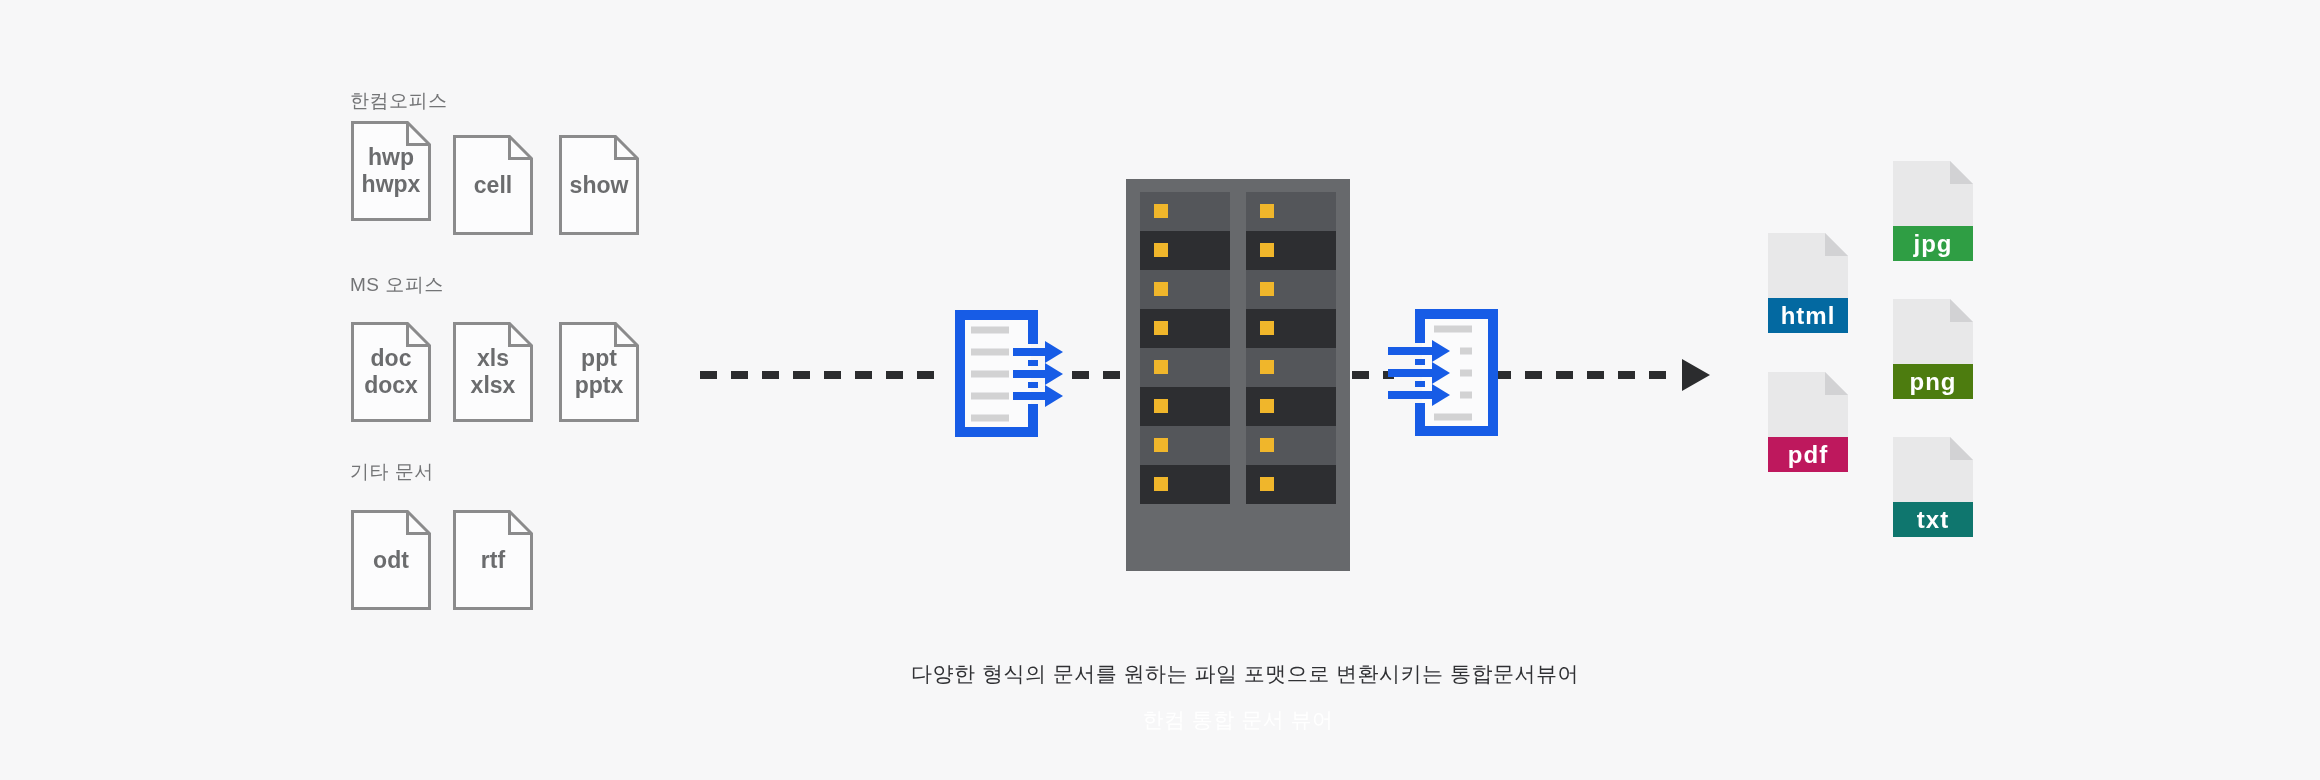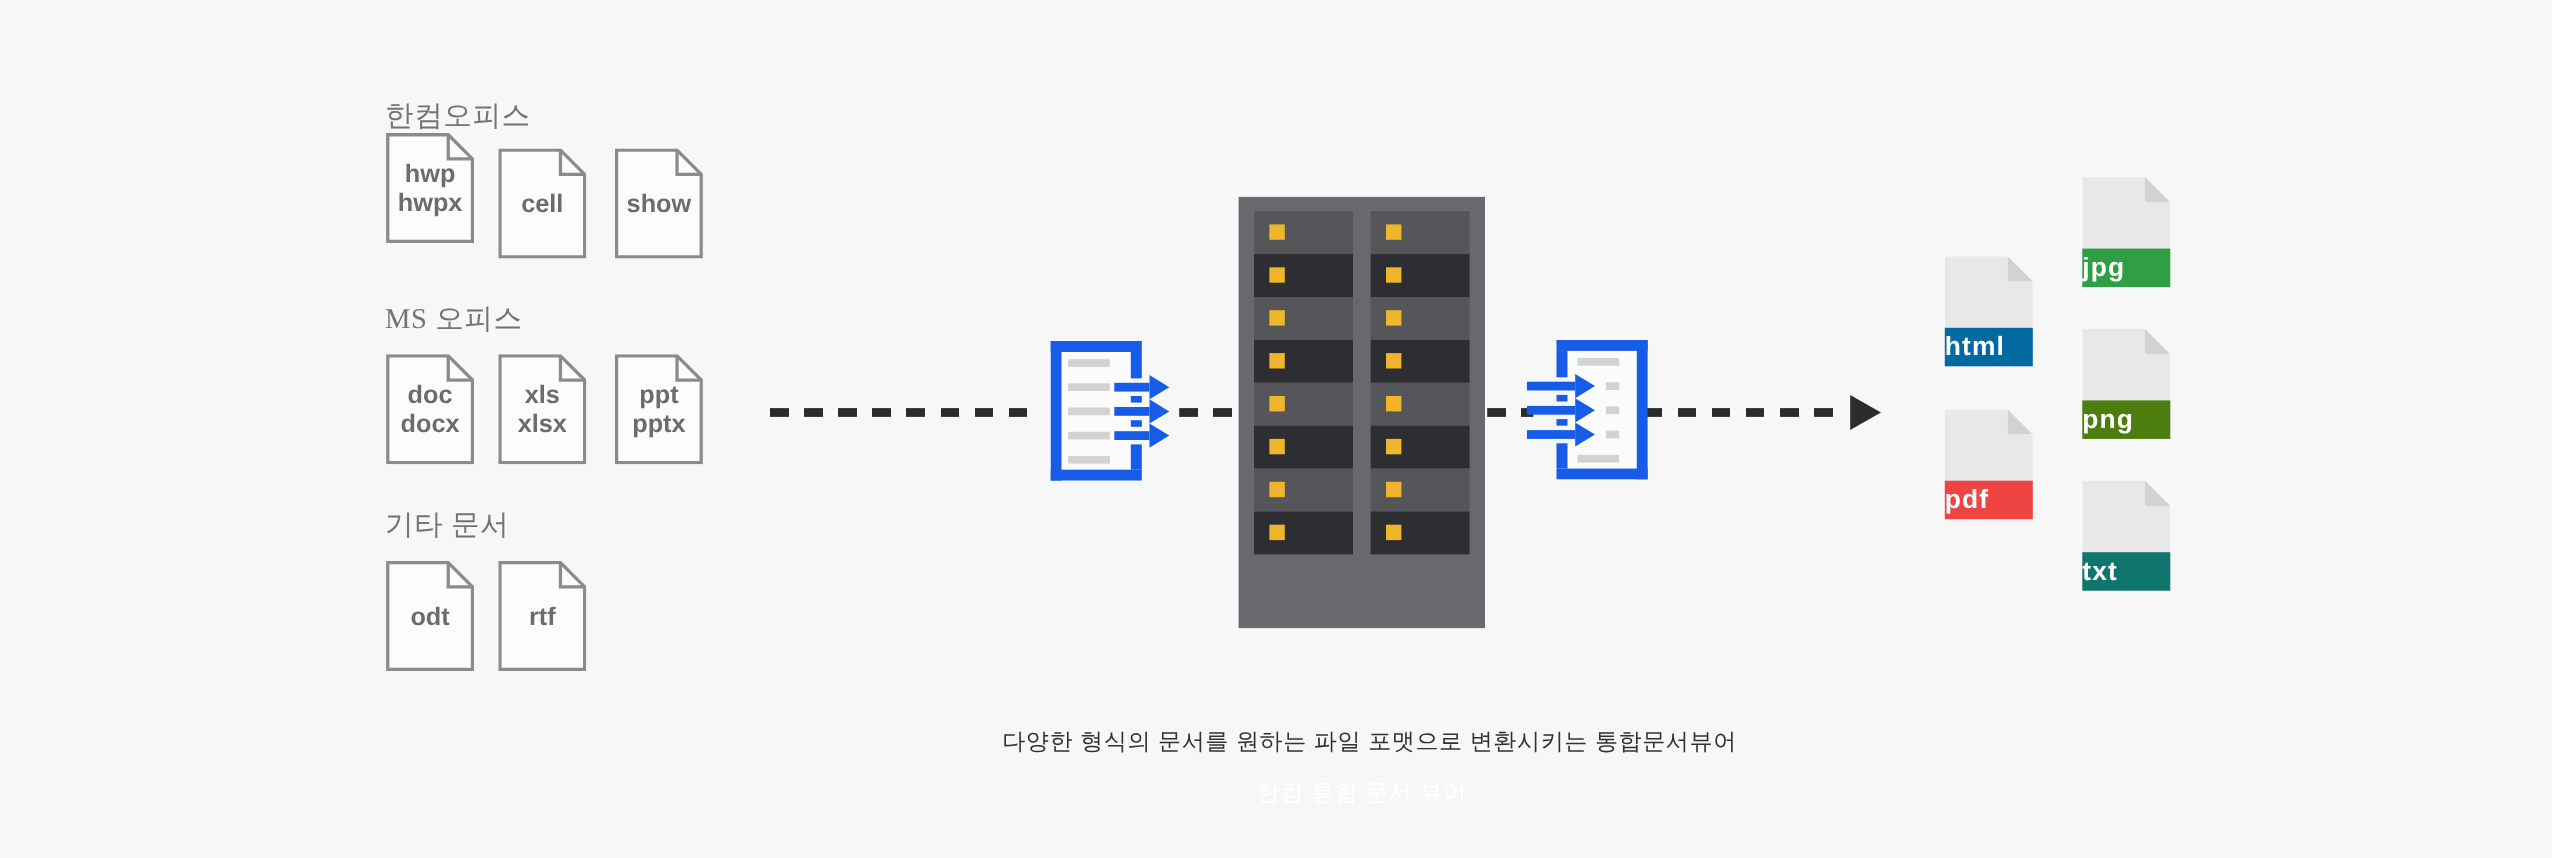--- a/index.html
+++ b/index.html
@@ -11,7 +11,7 @@
   .abs{position:absolute;}
   
   .group-label{
-    position:absolute;font-size:26px;color:#737476;letter-spacing:.5px;font-family:Liberation Serif, serif;
+    position:absolute;font-size:19px;color:#737476;letter-spacing:.5px;
   }
   
   .src-icon{position:absolute;width:80px;height:100px;}

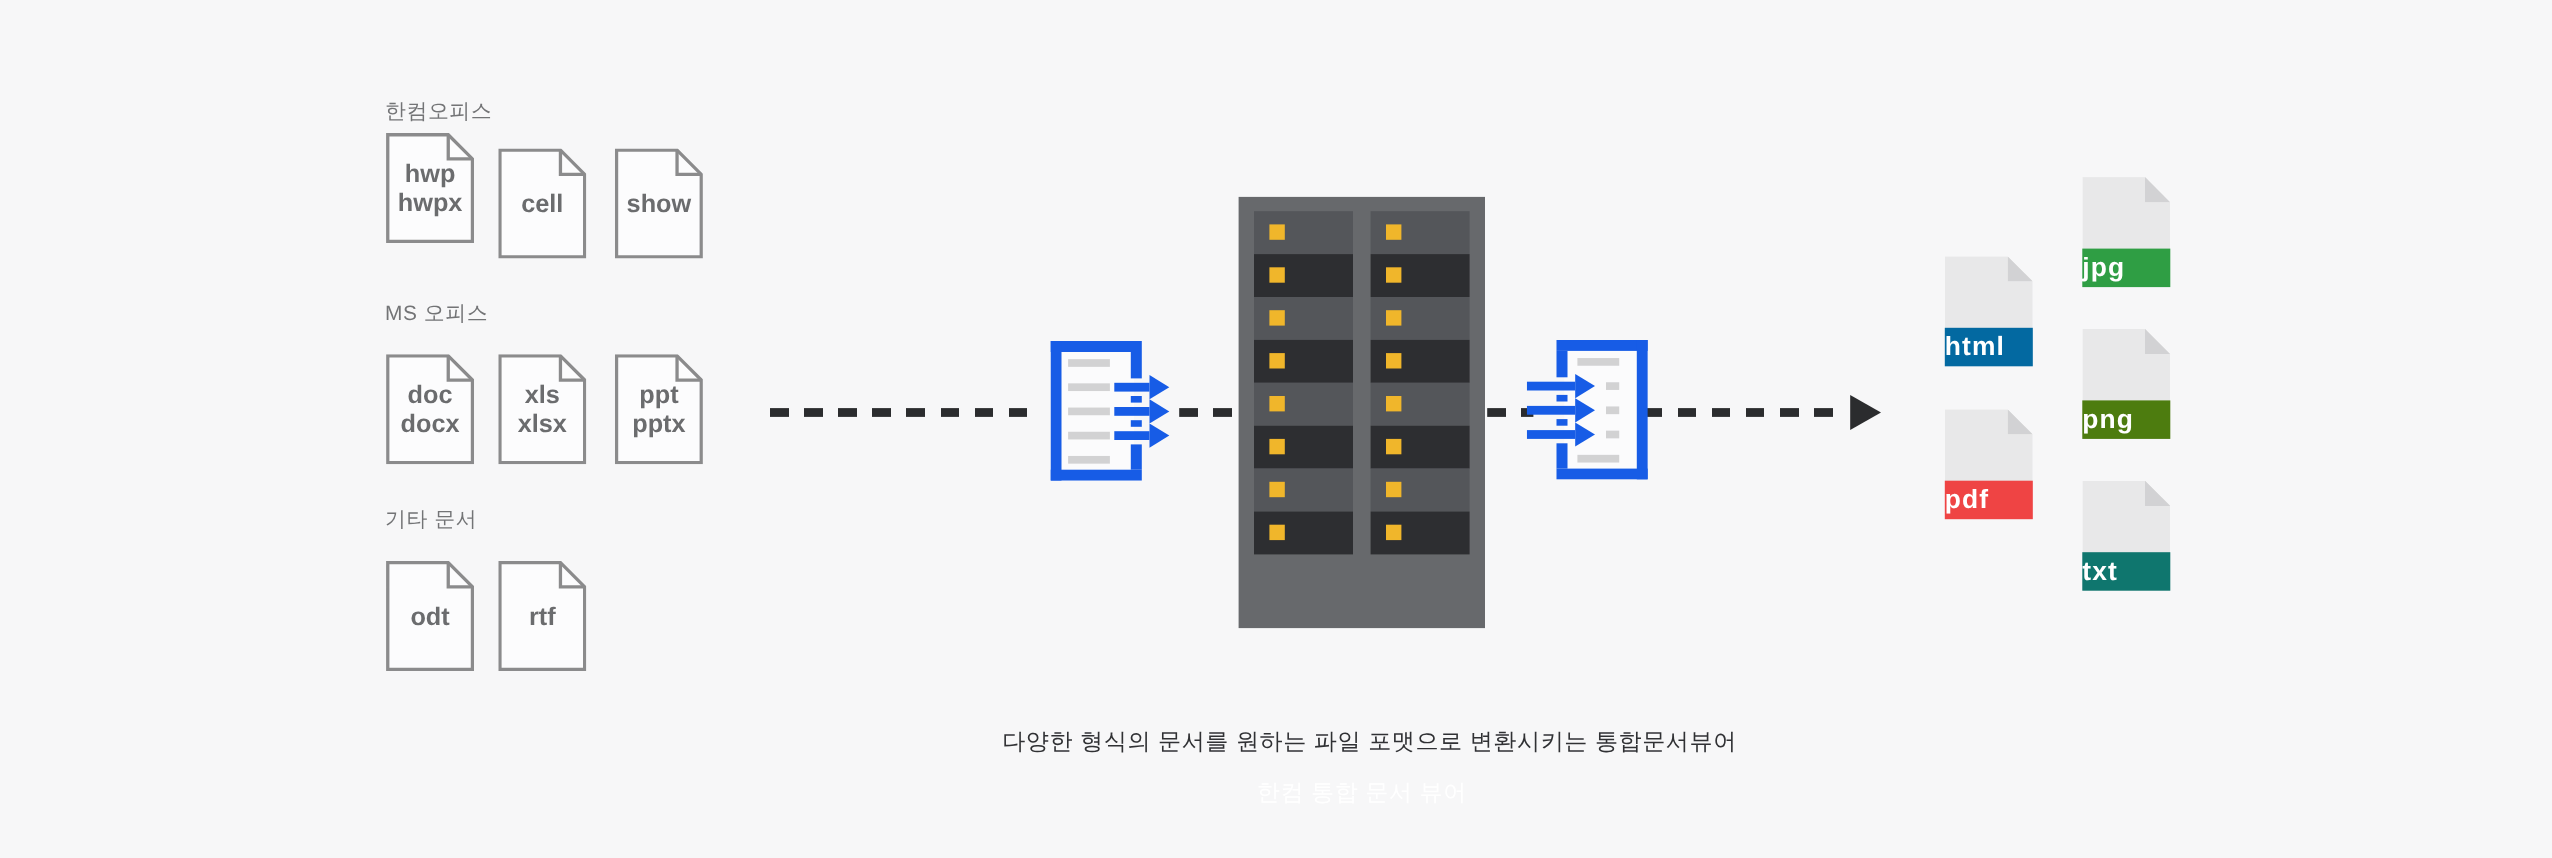--- a/index.html
+++ b/index.html
@@ -58,7 +58,7 @@
   }
   .out-banner{
     position:absolute;left:0;top:65px;width:80px;height:35px;line-height:35px;
-    color:#ffffff;font-size:24px;font-weight:bold;letter-spacing:1px;
+    text-align:center;color:#ffffff;font-size:24px;font-weight:bold;letter-spacing:1px;
   }
   
   .caption{

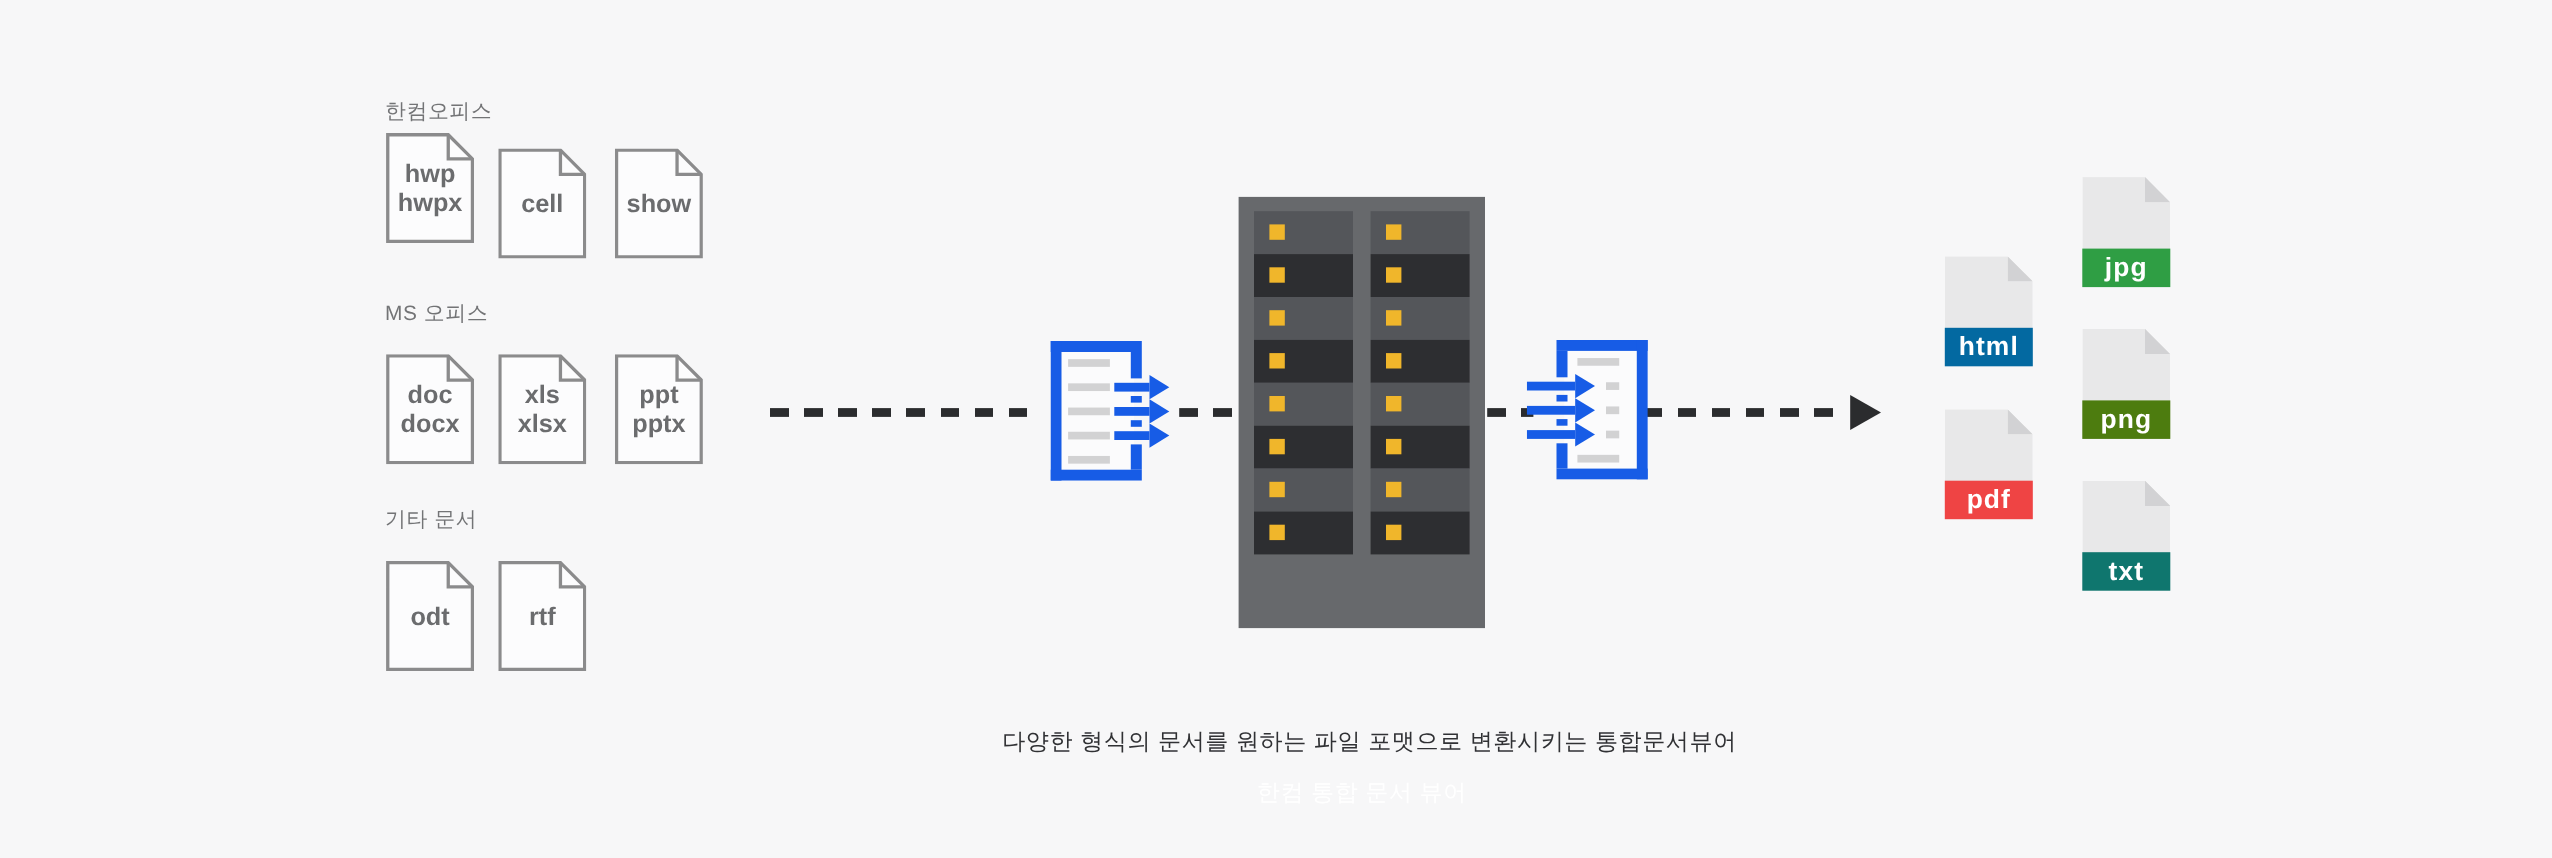--- a/index.html
+++ b/index.html
@@ -264,7 +264,7 @@
   <div class="out-icon" style="left:1768px;top:372px">
     <div class="out-page"></div>
     <div class="out-fold"></div>
-    <div class="out-banner" style="background-color: #ef4444;">pdf</div>
+    <div class="out-banner" style="background-color: #be185d;">pdf</div>
   </div>
   <div class="out-icon" style="left:1893px;top:437px">
     <div class="out-page"></div>

